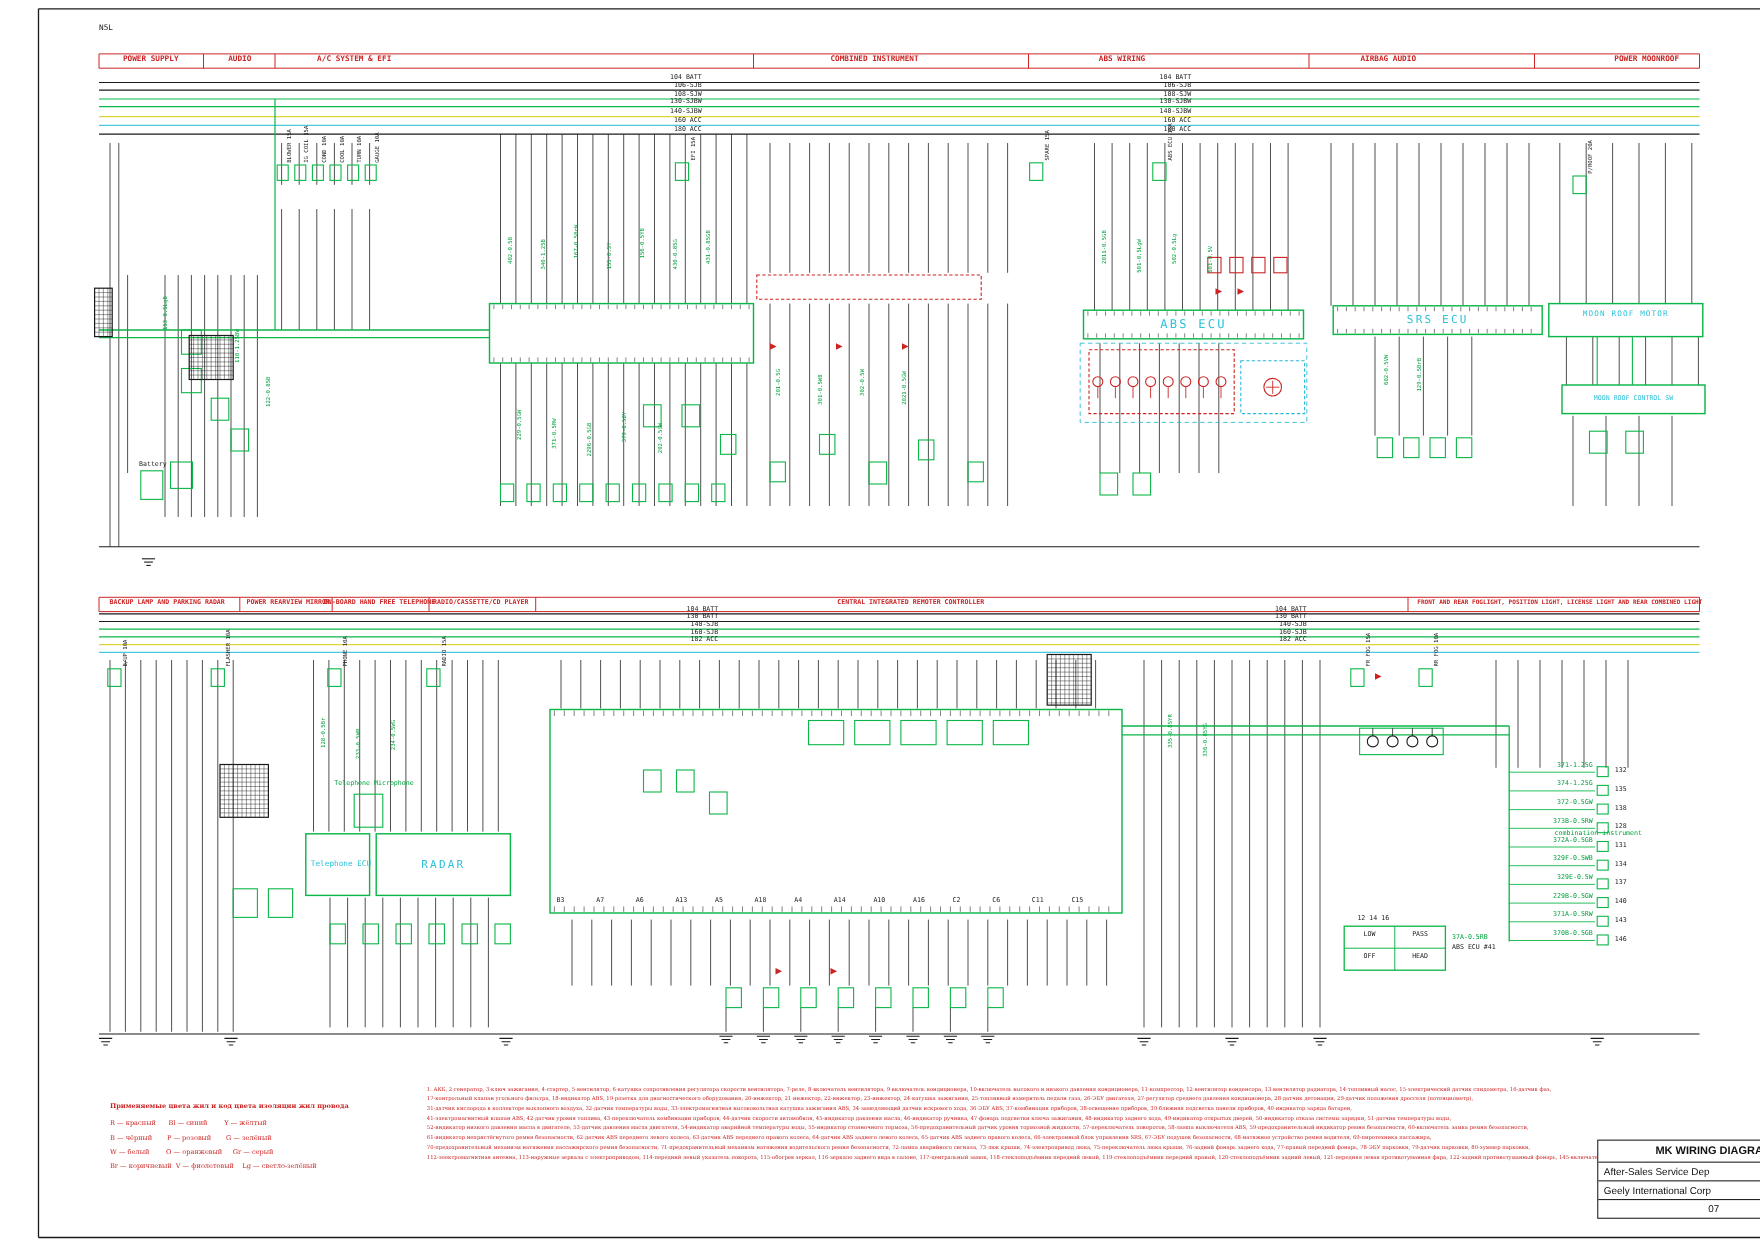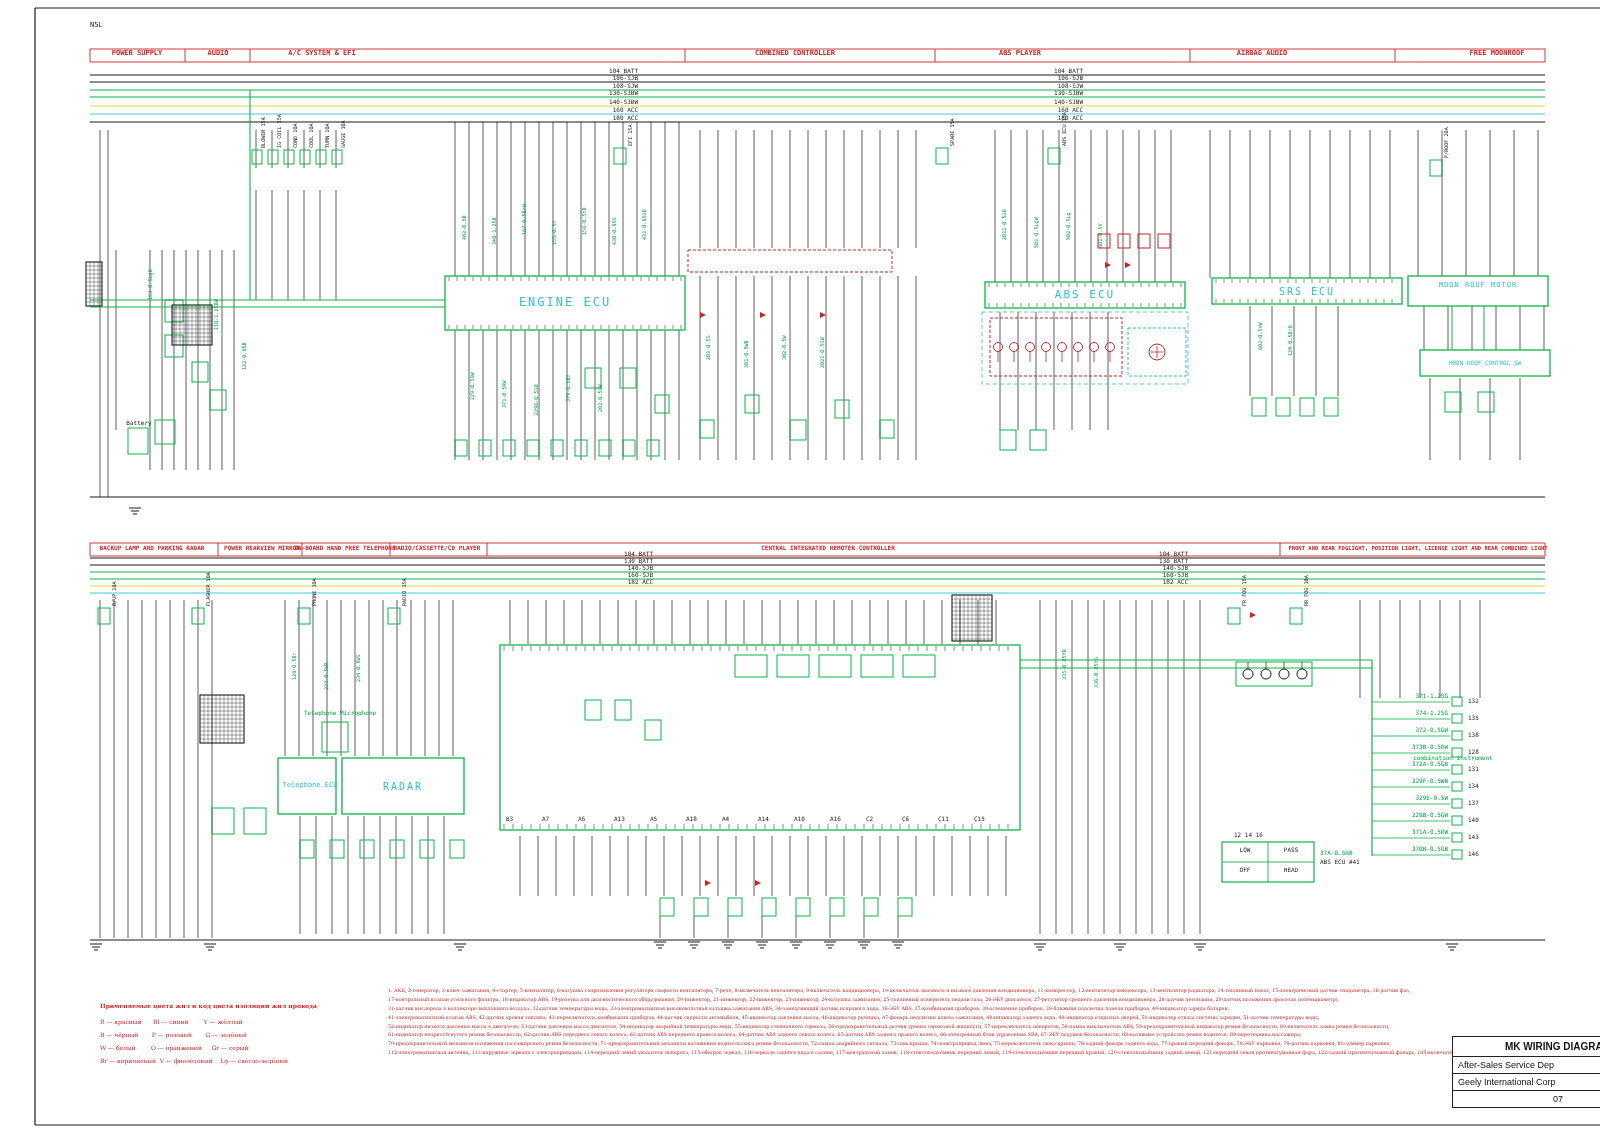--- a/index.html
+++ b/index.html
@@ -918,7 +918,7 @@
 <div class="lbl sec" style="left: 137px; top: 50px;">POWER SUPPLY</div>
     <div class="lbl sec" style="left: 218px; top: 50px;">AUDIO</div>
     <div class="lbl sec" style="left: 322px; top: 50px;">A/C SYSTEM &amp; EFI</div>
-    <div class="lbl sec" style="left: 795px; top: 50px;">COMBINED CONTROLLER</div>
+    <div class="lbl sec" style="left: 795px; top: 50px;">COMBINED INSTRUMENT</div>
     <div class="lbl sec" style="left: 1020px; top: 50px;">ABS PLAYER</div>
     <div class="lbl sec" style="left: 1262px; top: 50px;">AIRBAG AUDIO</div>
     <div class="lbl sec" style="left: 1497px; top: 50px;">FREE MOONROOF</div>

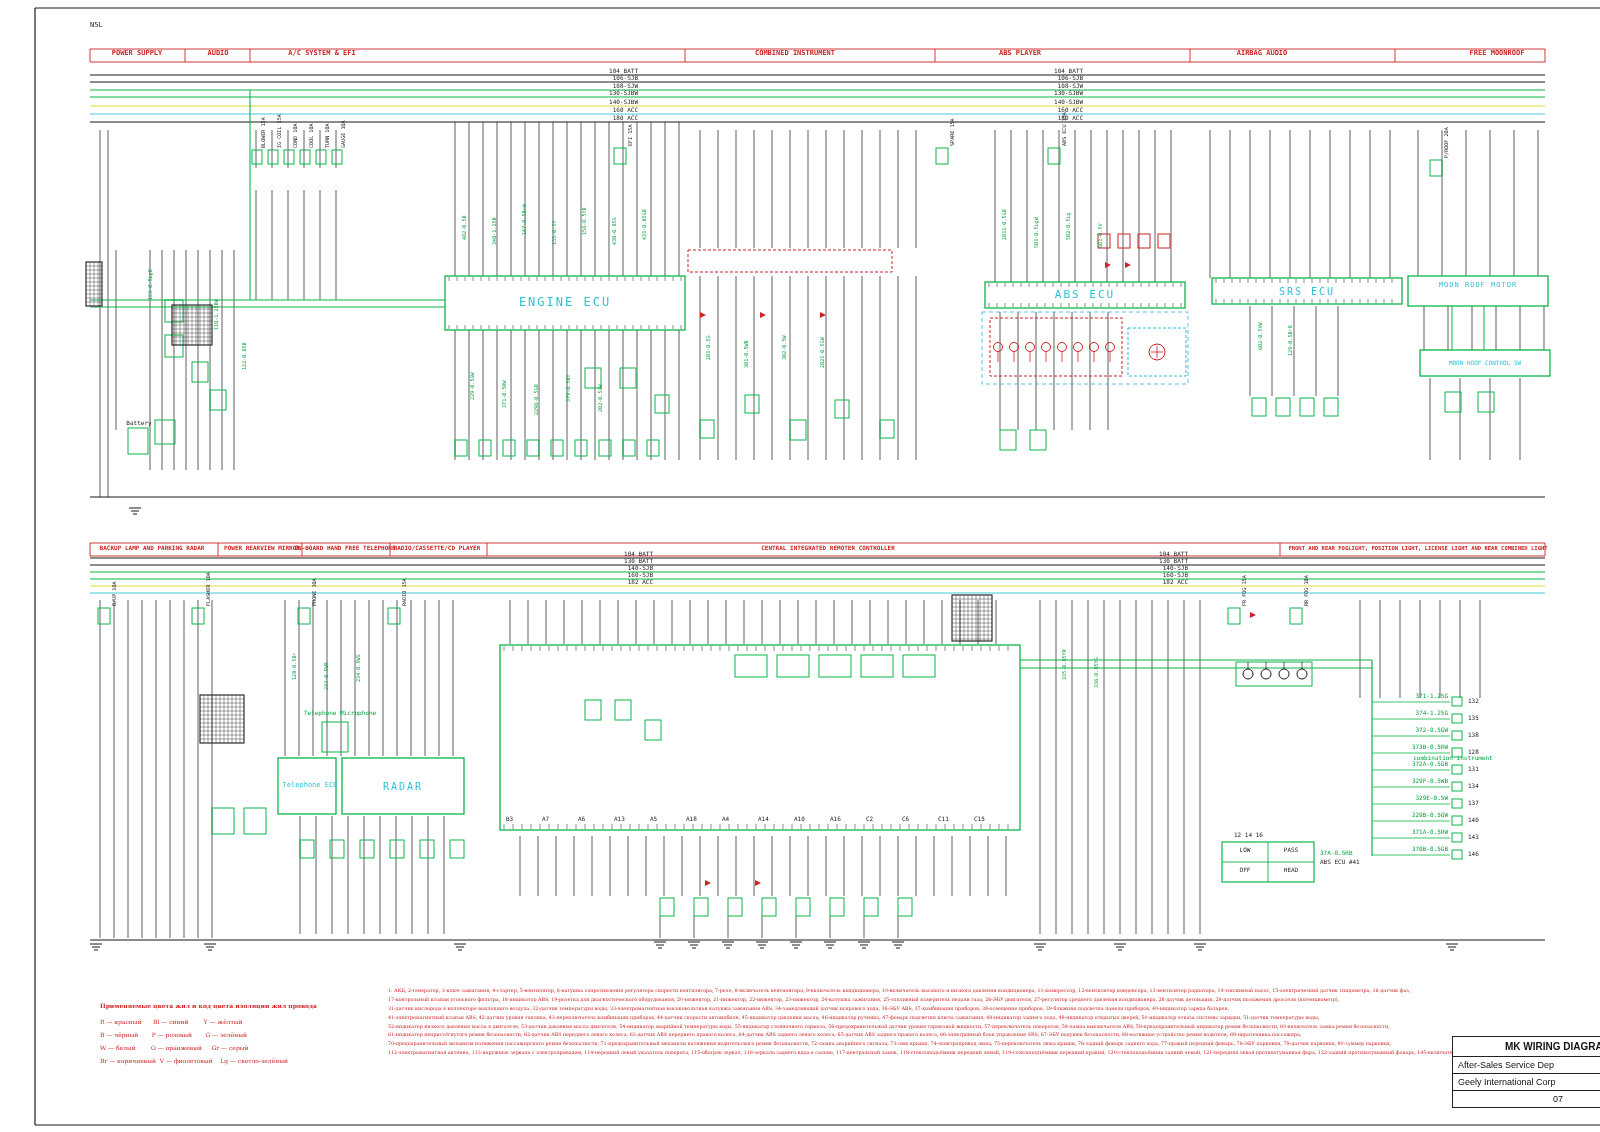--- a/index.html
+++ b/index.html
@@ -919,7 +919,7 @@
     <div class="lbl sec" style="left: 218px; top: 50px;">AUDIO</div>
     <div class="lbl sec" style="left: 322px; top: 50px;">A/C SYSTEM &amp; EFI</div>
     <div class="lbl sec" style="left: 795px; top: 50px;">COMBINED INSTRUMENT</div>
-    <div class="lbl sec" style="left: 1020px; top: 50px;">ABS PLAYER</div>
+    <div class="lbl sec" style="left: 1020px; top: 50px;">ABS WIRING</div>
     <div class="lbl sec" style="left: 1262px; top: 50px;">AIRBAG AUDIO</div>
     <div class="lbl sec" style="left: 1497px; top: 50px;">FREE MOONROOF</div>
     <div class="lbl secb" style="left: 152px; top: 545px;">BACKUP LAMP AND PARKING RADAR</div>

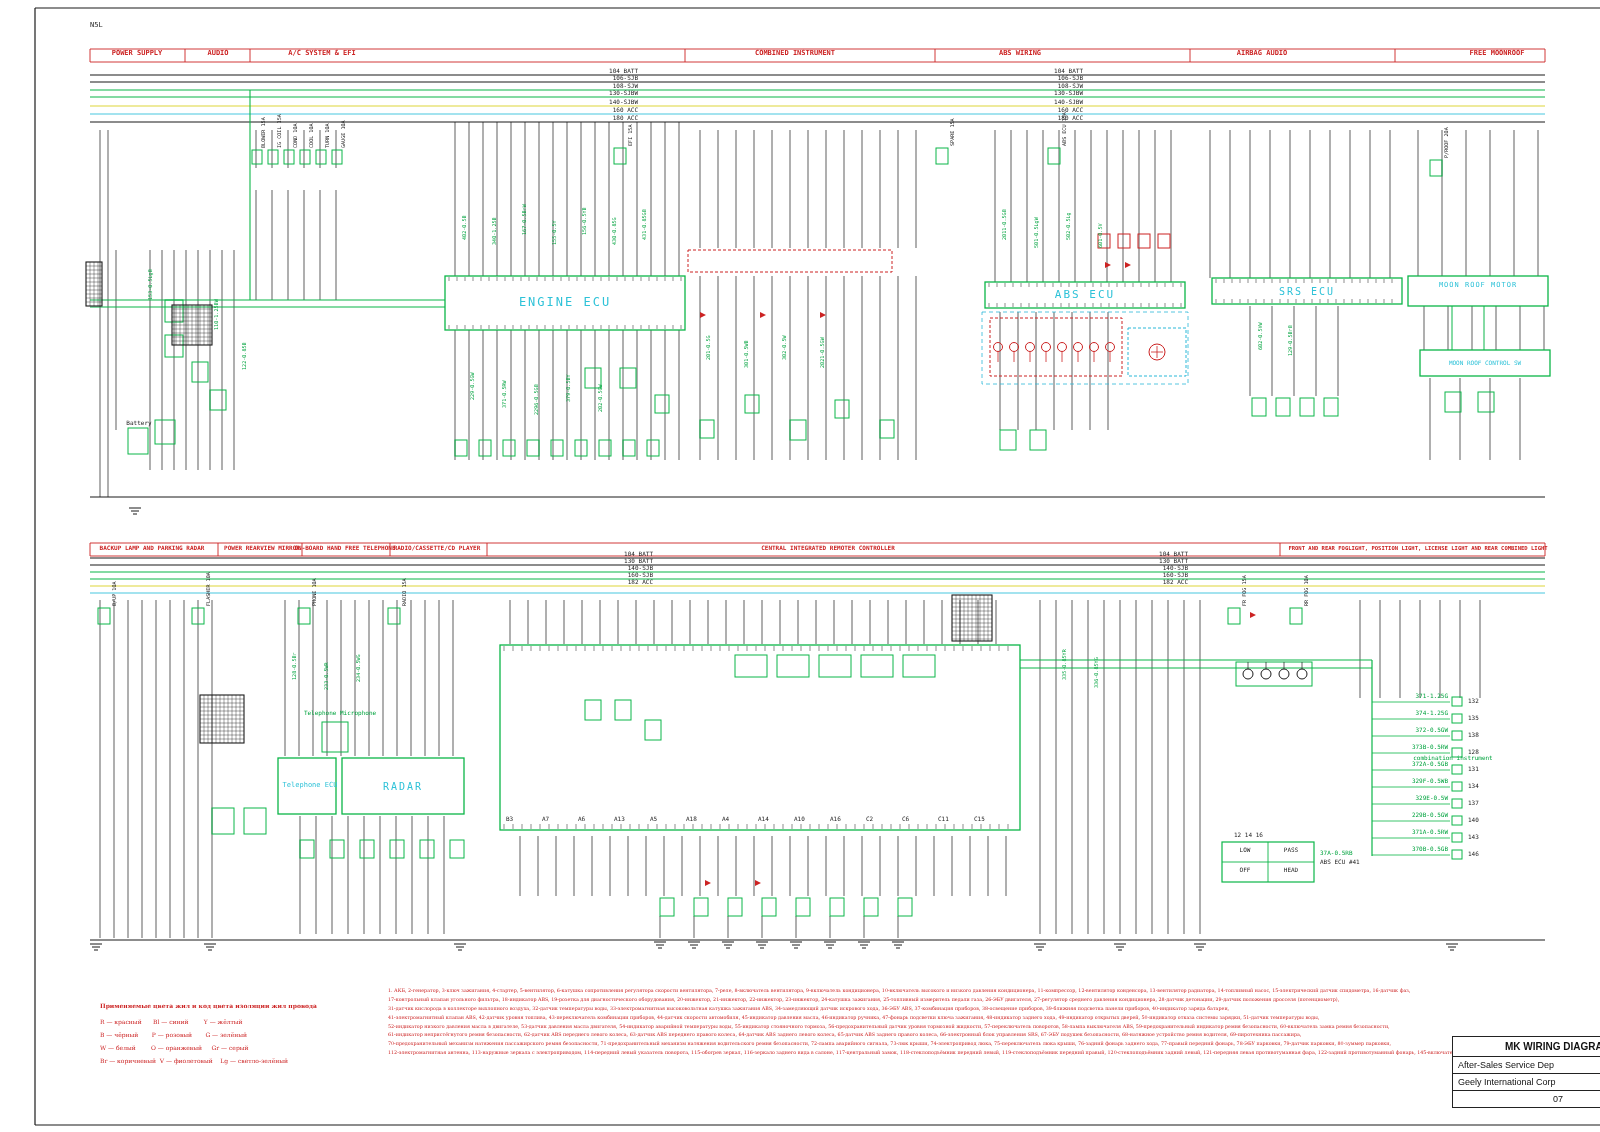--- a/index.html
+++ b/index.html
@@ -921,7 +921,7 @@
     <div class="lbl sec" style="left: 795px; top: 50px;">COMBINED INSTRUMENT</div>
     <div class="lbl sec" style="left: 1020px; top: 50px;">ABS WIRING</div>
     <div class="lbl sec" style="left: 1262px; top: 50px;">AIRBAG AUDIO</div>
-    <div class="lbl sec" style="left: 1497px; top: 50px;">FREE MOONROOF</div>
+    <div class="lbl sec" style="left: 1497px; top: 50px;">POWER MOONROOF</div>
     <div class="lbl secb" style="left: 152px; top: 545px;">BACKUP LAMP AND PARKING RADAR</div>
     <div class="lbl secb" style="left: 262px; top: 545px;">POWER REARVIEW MIRROR</div>
     <div class="lbl secb" style="left: 345px; top: 545px;">ON-BOARD HAND FREE TELEPHONE</div>

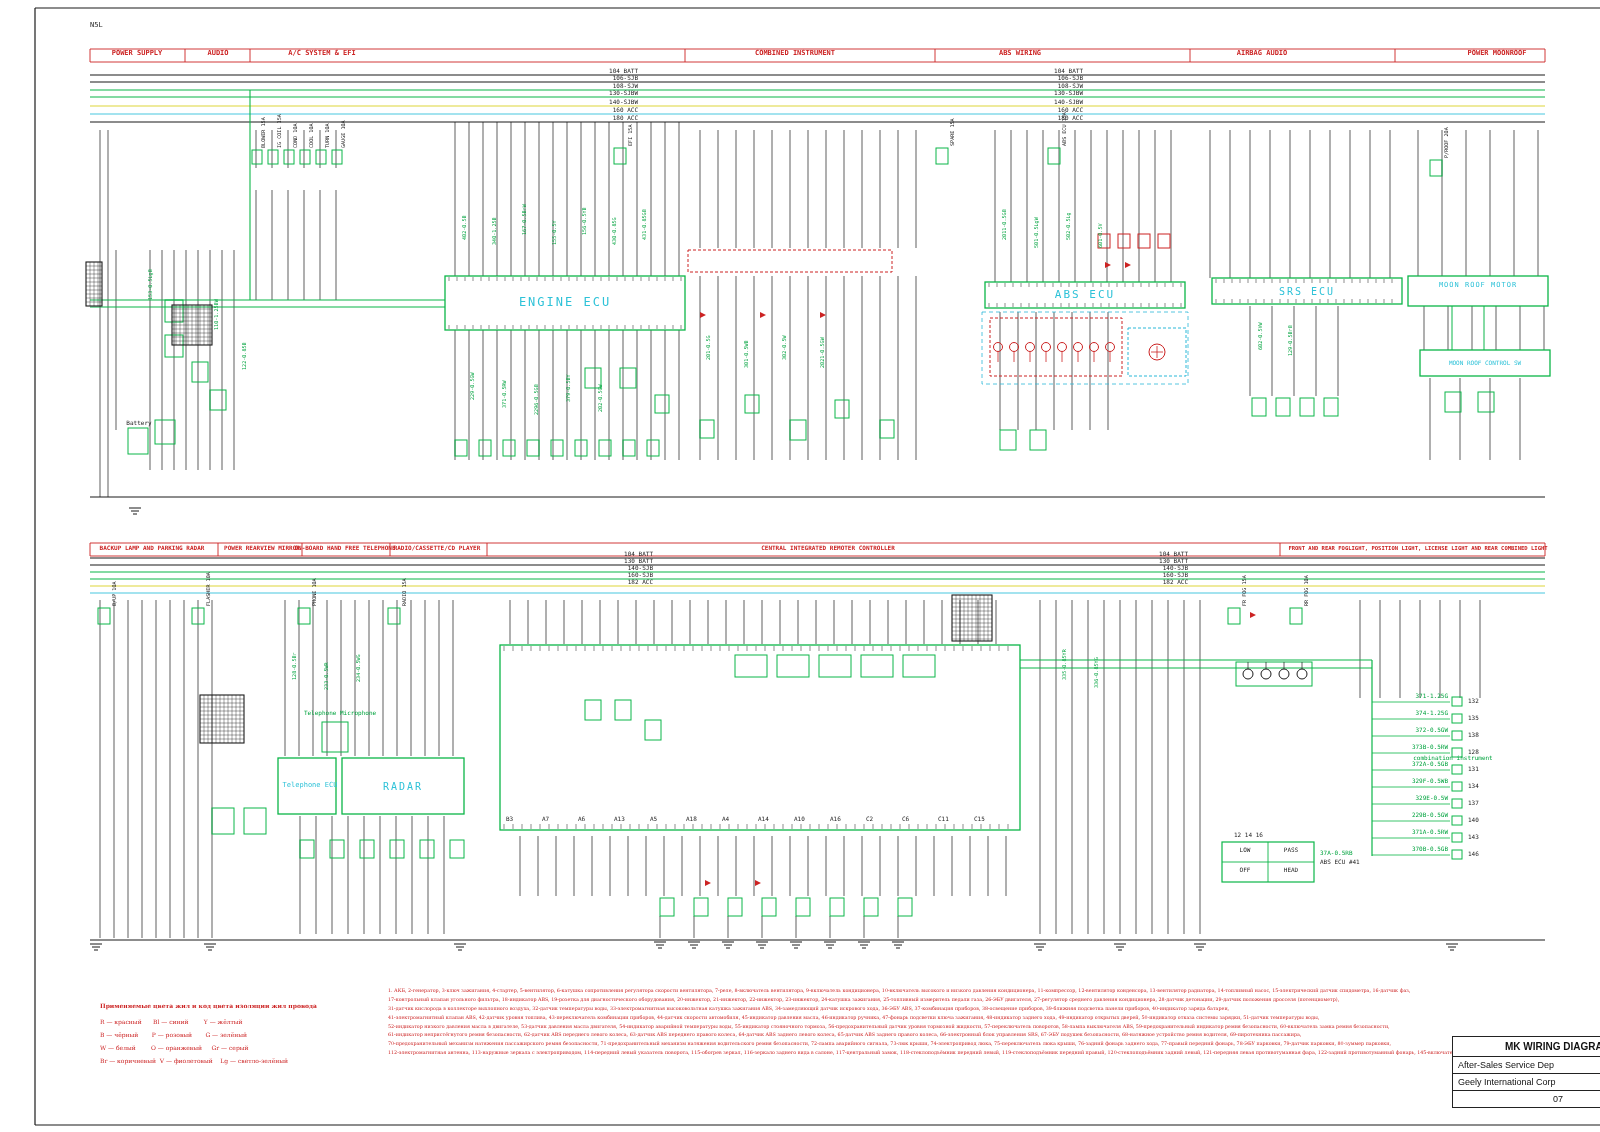--- a/index.html
+++ b/index.html
@@ -878,7 +878,6 @@
 
   <div class="lbl s7" style="left:90px;top:22px">N5L</div>
 
-  <div class="lbl cyn ctr blk" style="left:445px;top:276px;width:240px;height:54px;font-size:12px">ENGINE ECU</div>
   <div class="lbl cyn ctr blk" style="left:985px;top:282px;width:200px;height:26px;font-size:11px">ABS ECU</div>
   <div class="lbl cyn ctr blk" style="left:1212px;top:278px;width:190px;height:26px;font-size:10px">SRS ECU</div>
   <div class="lbl cyn ctr" style="left:1408px;top:276px;width:140px;height:20px;font-size:7px;letter-spacing:1px">MOON ROOF MOTOR</div>

